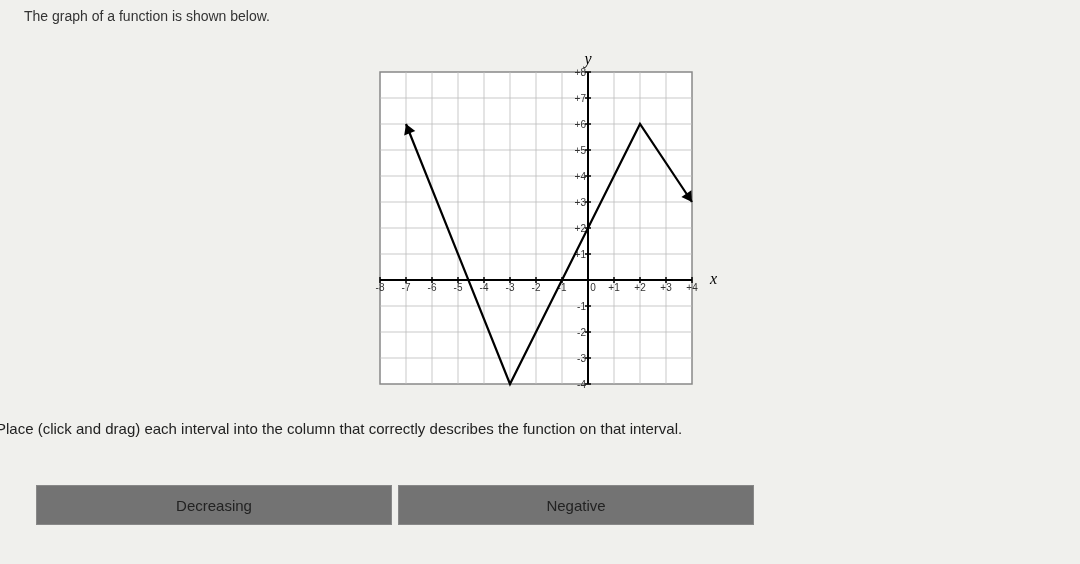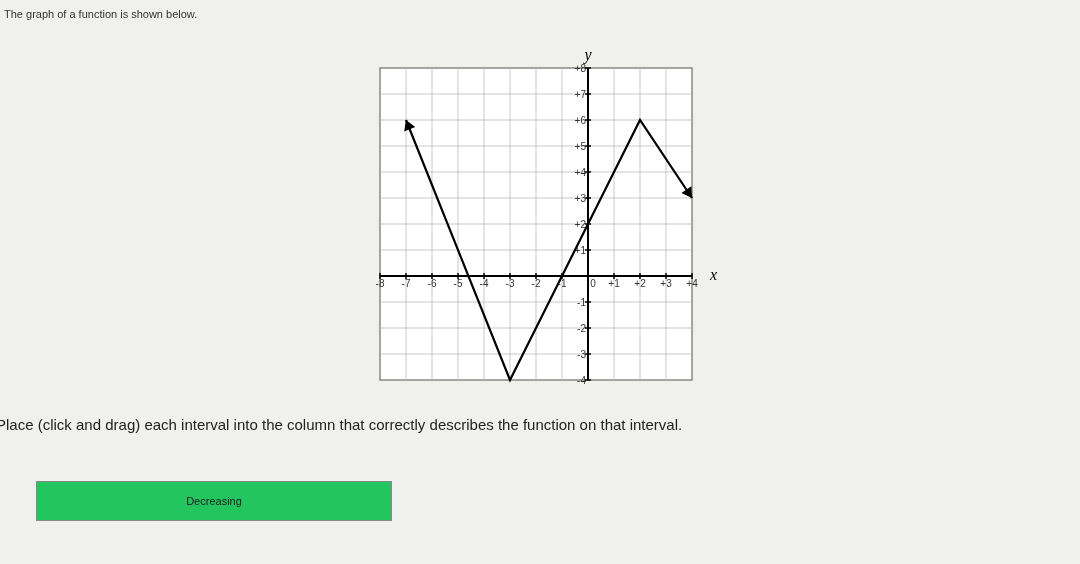--- a/index.html
+++ b/index.html
@@ -16,8 +16,8 @@
       position: relative;
     }
     .question-text {
-      padding: 8px 4px;
-      font-size: 11px;
+      padding: 8px 24px;
+      font-size: 14px;
       color: #333;
       font-weight: 500;
     }

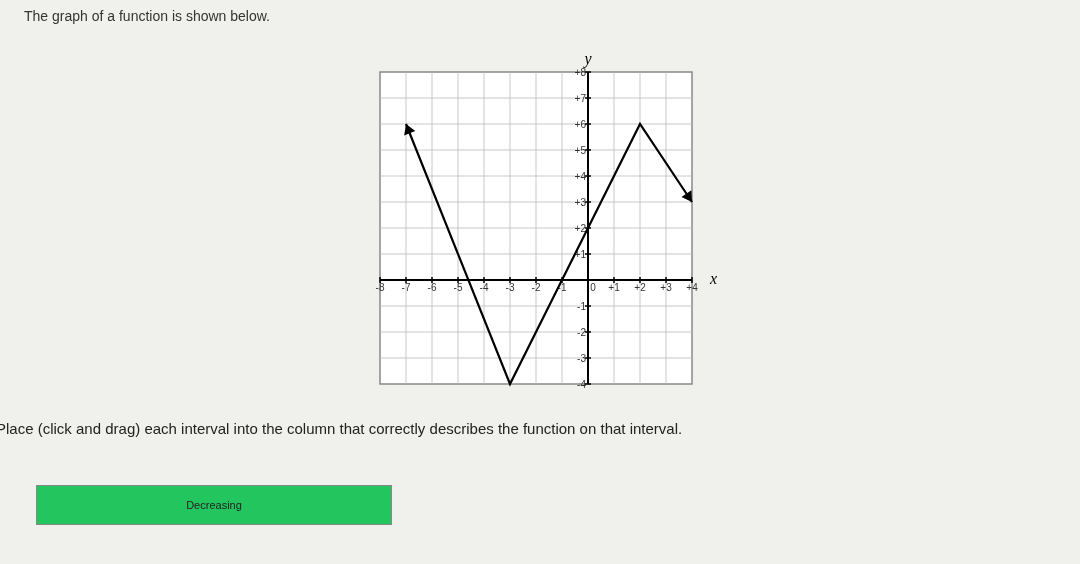--- a/index.html
+++ b/index.html
@@ -45,13 +45,13 @@
     }
     .column-box {
       border: 1px solid #888;
-      background: #22c55e;
+      background: #737373;
       width: 356px;
       height: 40px;
       display: flex;
       align-items: center;
       justify-content: center;
-      font-size: 11px;
+      font-size: 15px;
       color: #222;
     }
     .column-box:first-child {

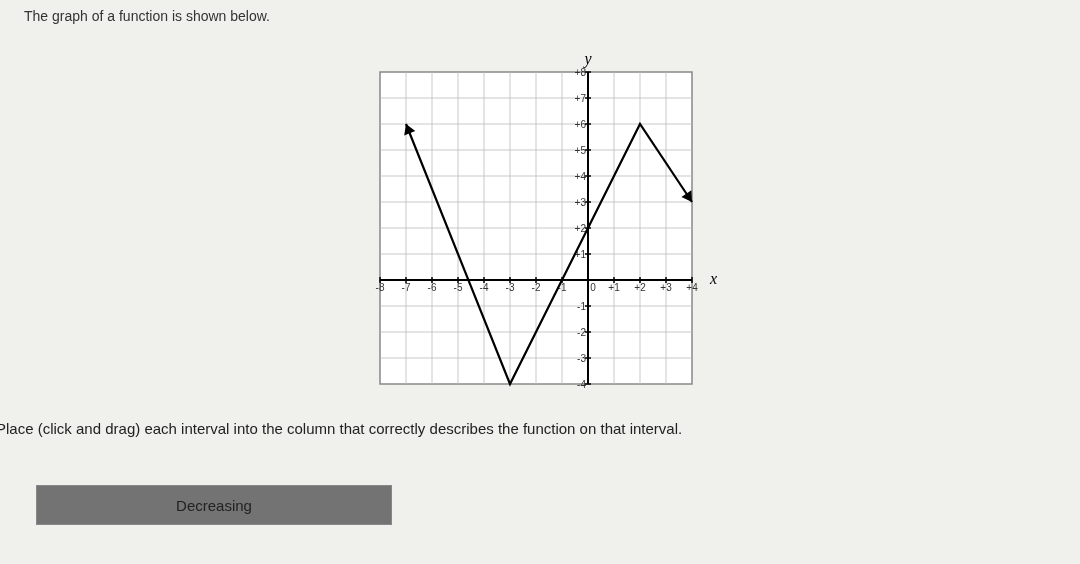--- a/index.html
+++ b/index.html
@@ -176,6 +176,7 @@
 
 <div class="columns-row">
   <div class="column-box">Decreasing</div>
+  <div class="column-box">Negative</div>
 </div>
 
 </body></html>

